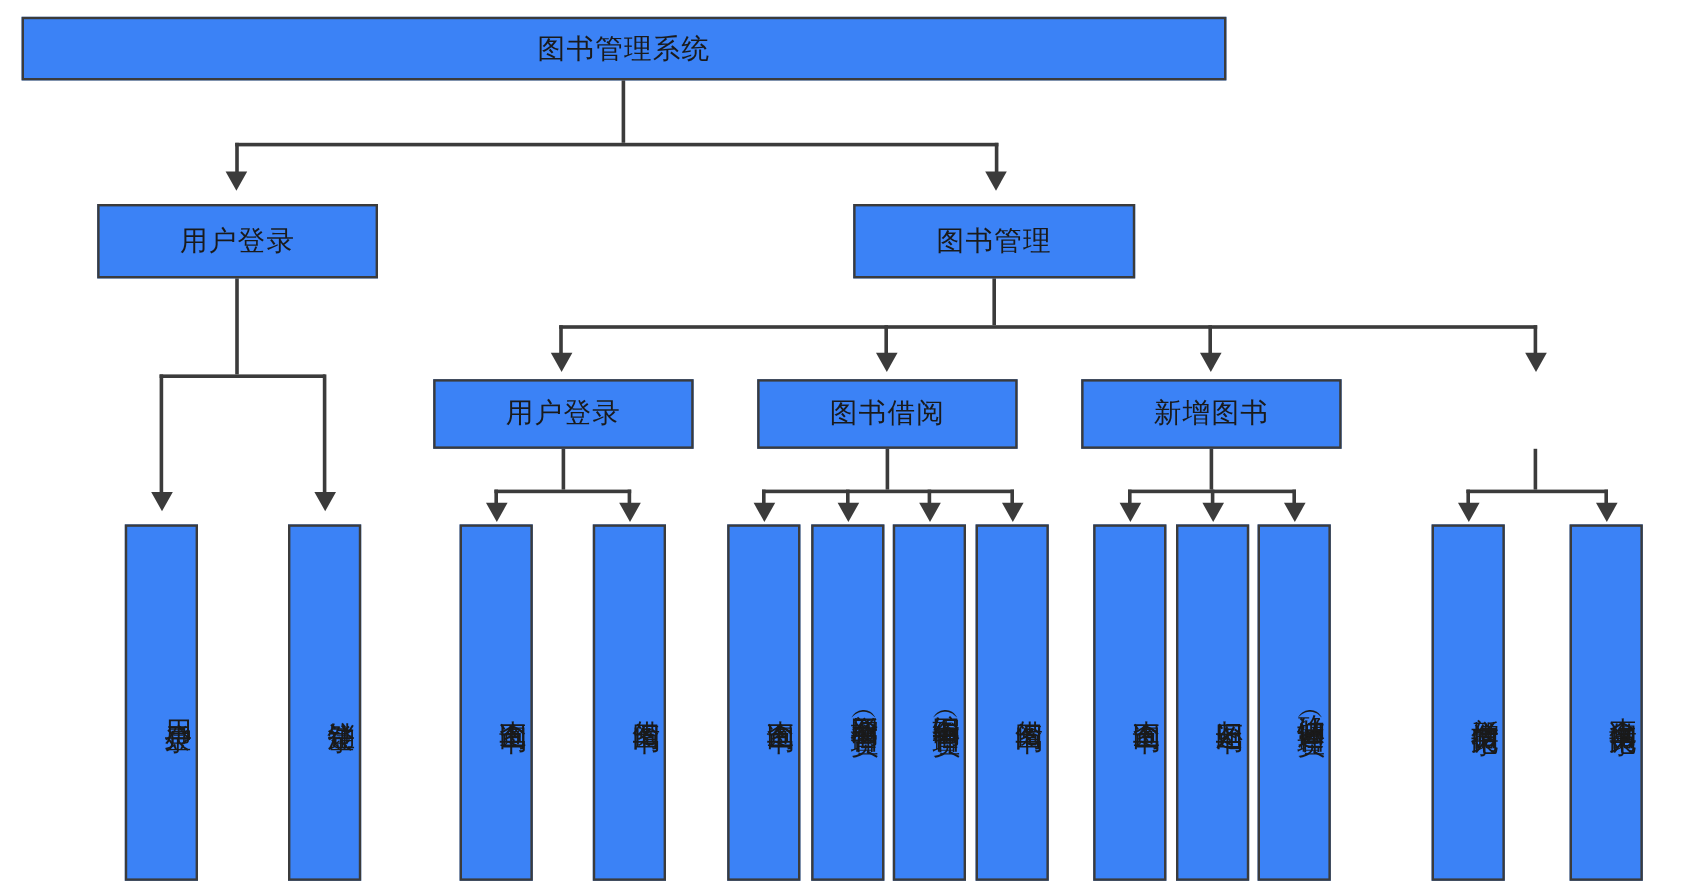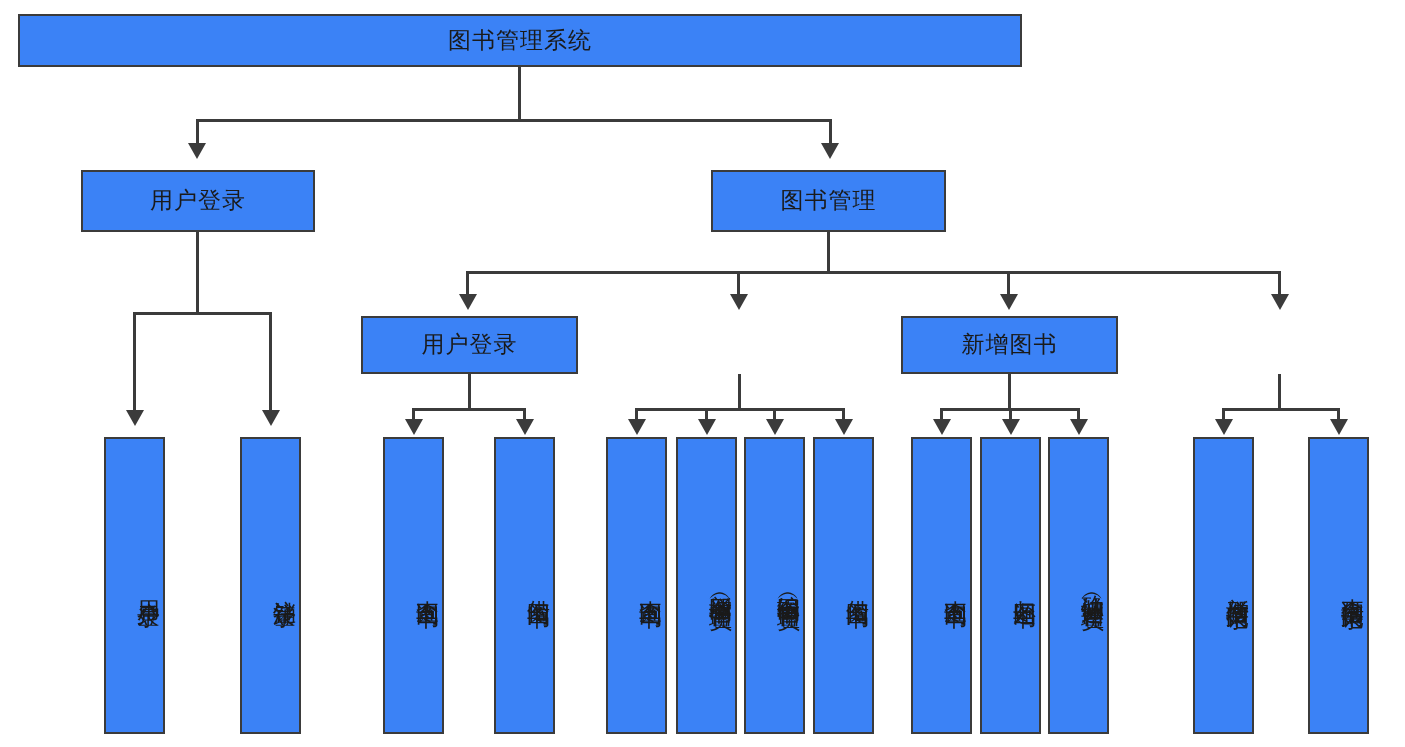--- a/index.html
+++ b/index.html
@@ -127,6 +127,9 @@
 
   <div class="node h-text" style="left:361px;top:316px;width:217px;height:58px;">
     <span>用户登录</span>
+  </div>
+  <div class="node h-text" style="left:631px;top:316px;width:217px;height:58px;">
+    <span>图书借阅</span>
   </div>
   <div class="node h-text" style="left:901px;top:316px;width:217px;height:58px;">
     <span>新增图书</span>

